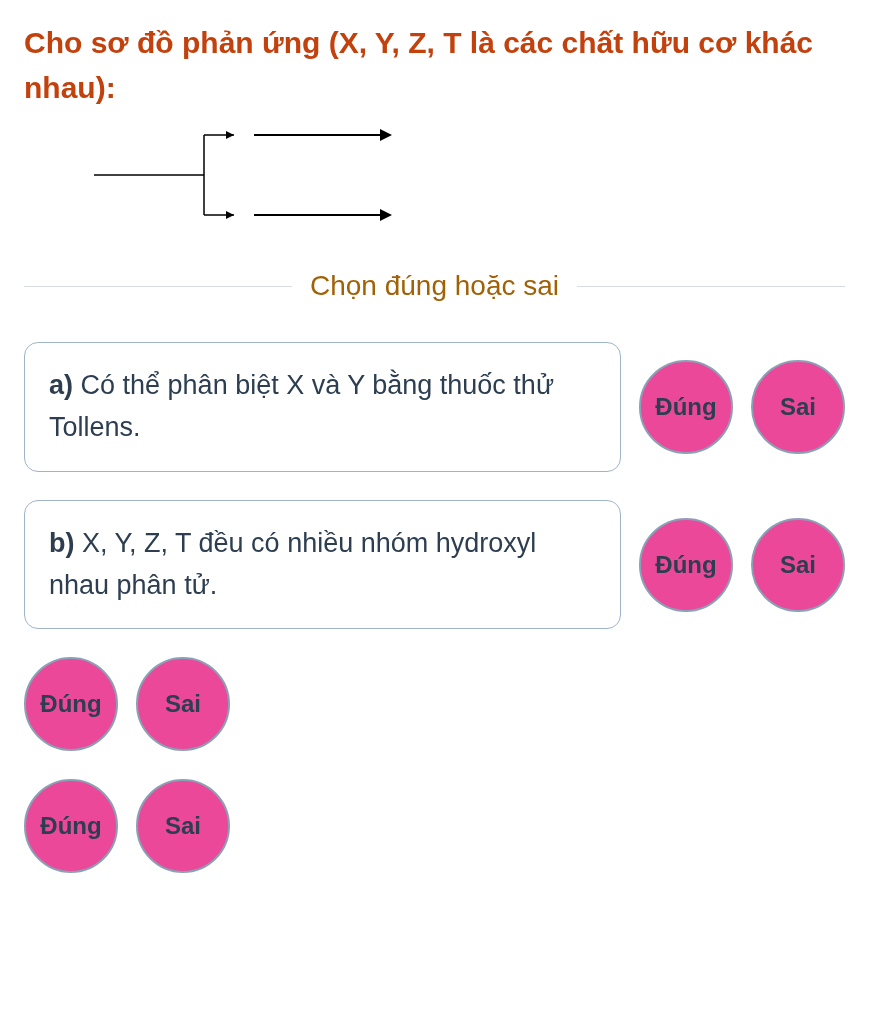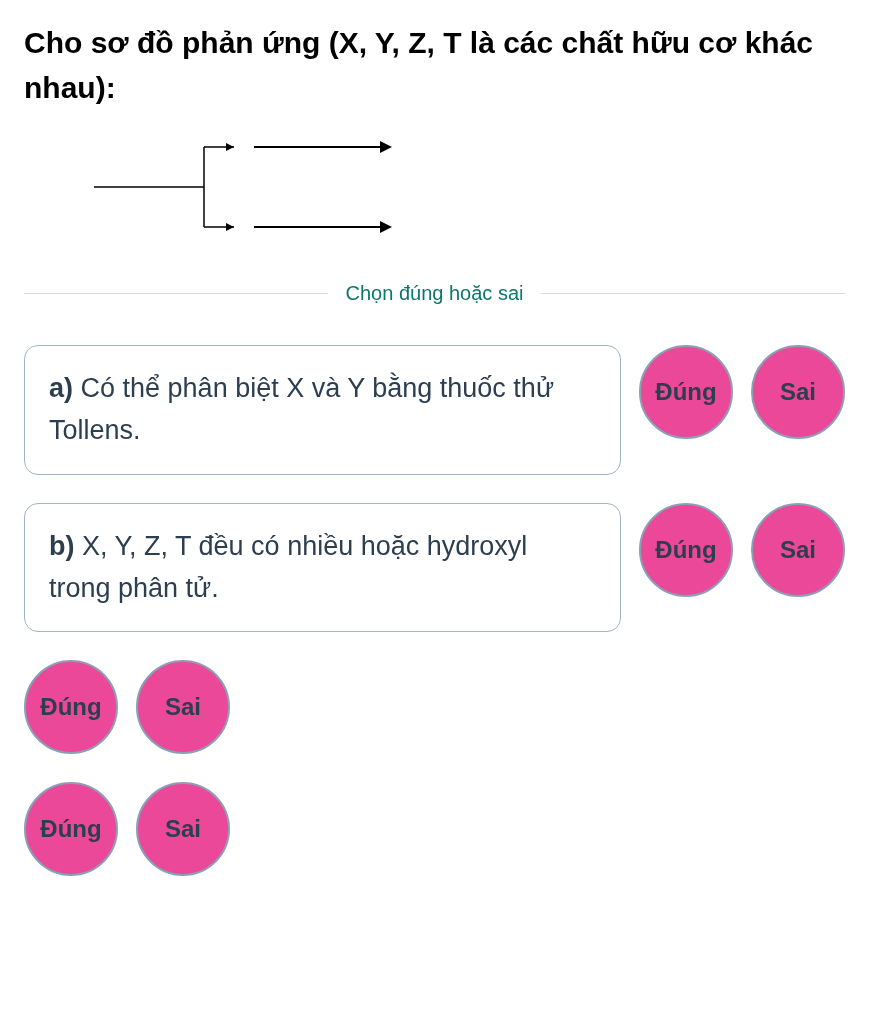--- a/index.html
+++ b/index.html
@@ -13,9 +13,9 @@
   .title {
     font-size: 30px;
     font-weight: 700;
-    color: #000000;
+    color: #c2410c;
     line-height: 1.5;
-    margin-bottom: 12px;
+    margin-bottom: 0;
   }
   .diagram-area {
     width: 340px;

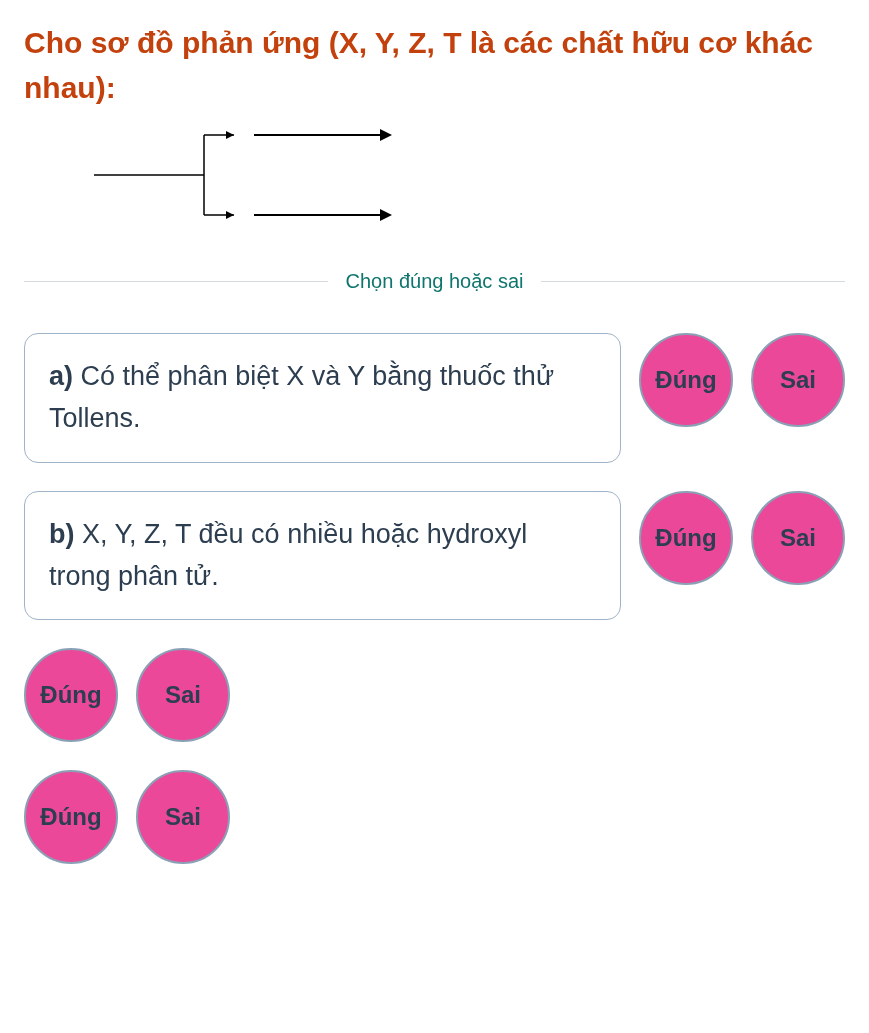--- a/index.html
+++ b/index.html
@@ -35,8 +35,8 @@
     background: #d6dbe1;
   }
   .divider-text {
-    font-size: 20px;
-    color: #0f766e;
+    font-size: 28px;
+    color: #a16207;
     padding: 0 18px;
     font-weight: 400;
   }

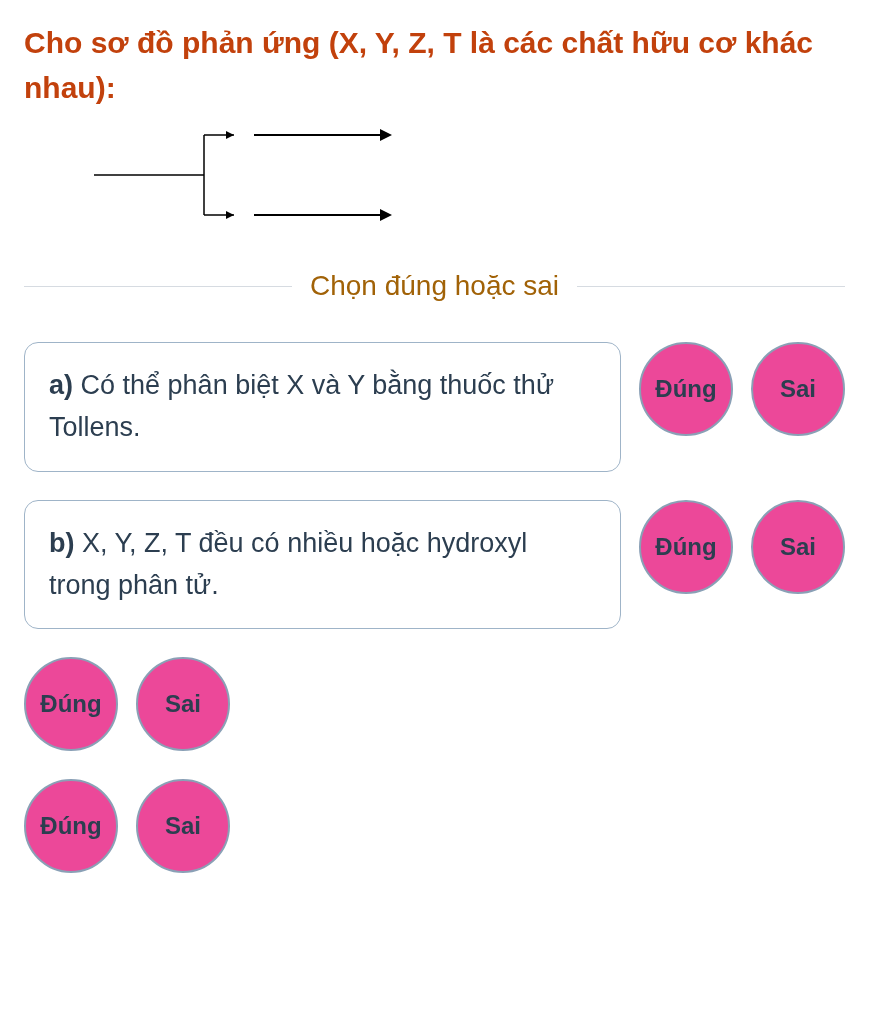--- a/index.html
+++ b/index.html
@@ -42,7 +42,7 @@
   }
   .question-row {
     display: flex;
-    align-items: flex-start;
+    align-items: center;
     gap: 18px;
     margin-bottom: 28px;
   }

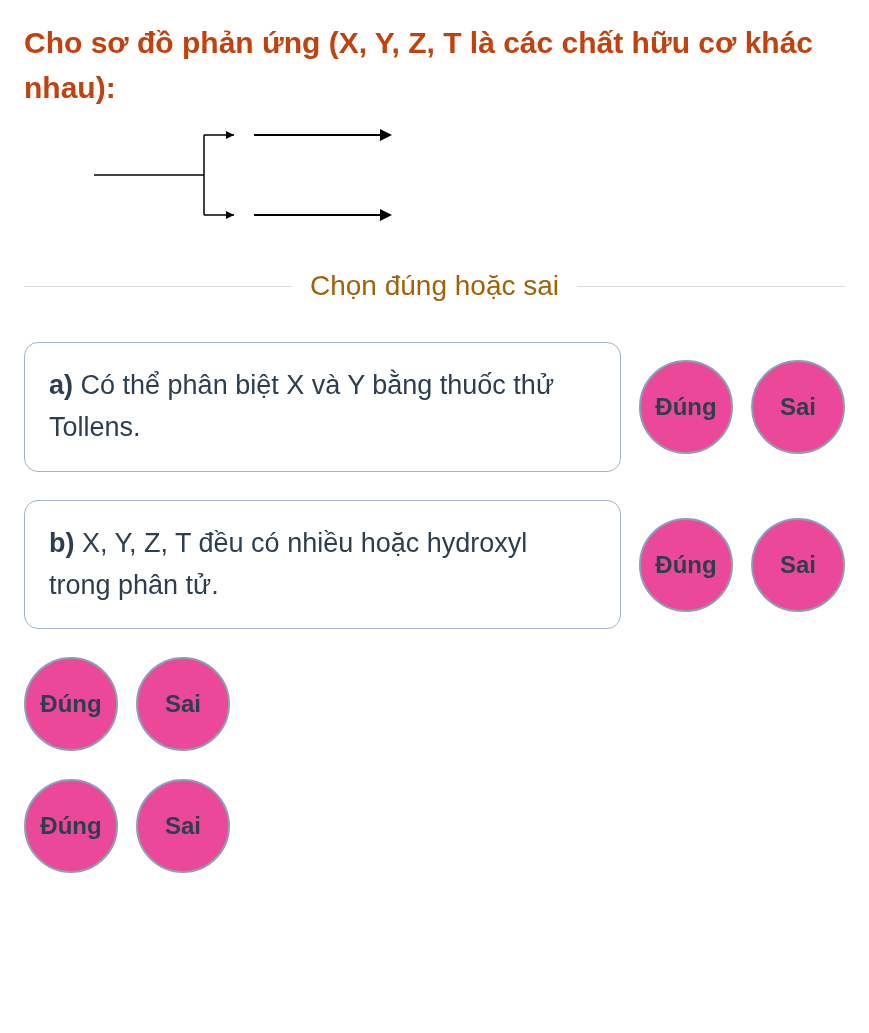--- a/index.html
+++ b/index.html
@@ -118,7 +118,7 @@
 <div class="question-row">
   <div class="question-box">
     <b>b)</b> 
-    <span>X, Y, Z, T đều có nhiều hoặc hydroxyl trong phân tử.</span>
+    <span>X, Y, Z, T đều có nhiều nhóm hydroxyl nhau phân tử.</span>
   </div>
   <div class="answer-btn">Đúng</div>
   <div class="answer-btn">Sai</div>

